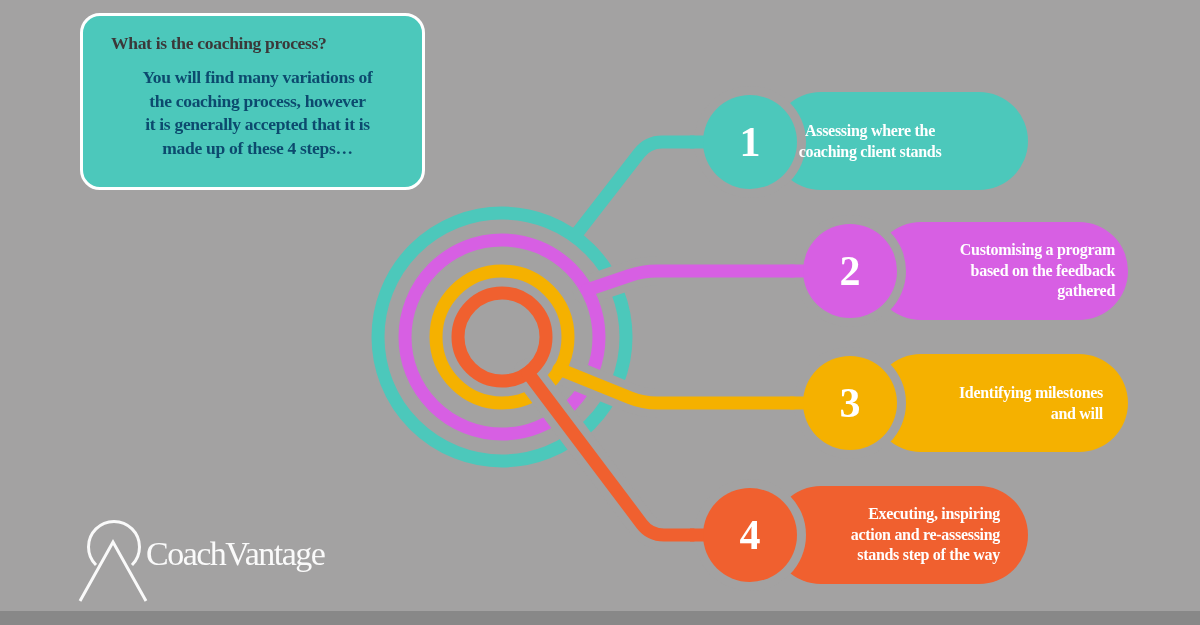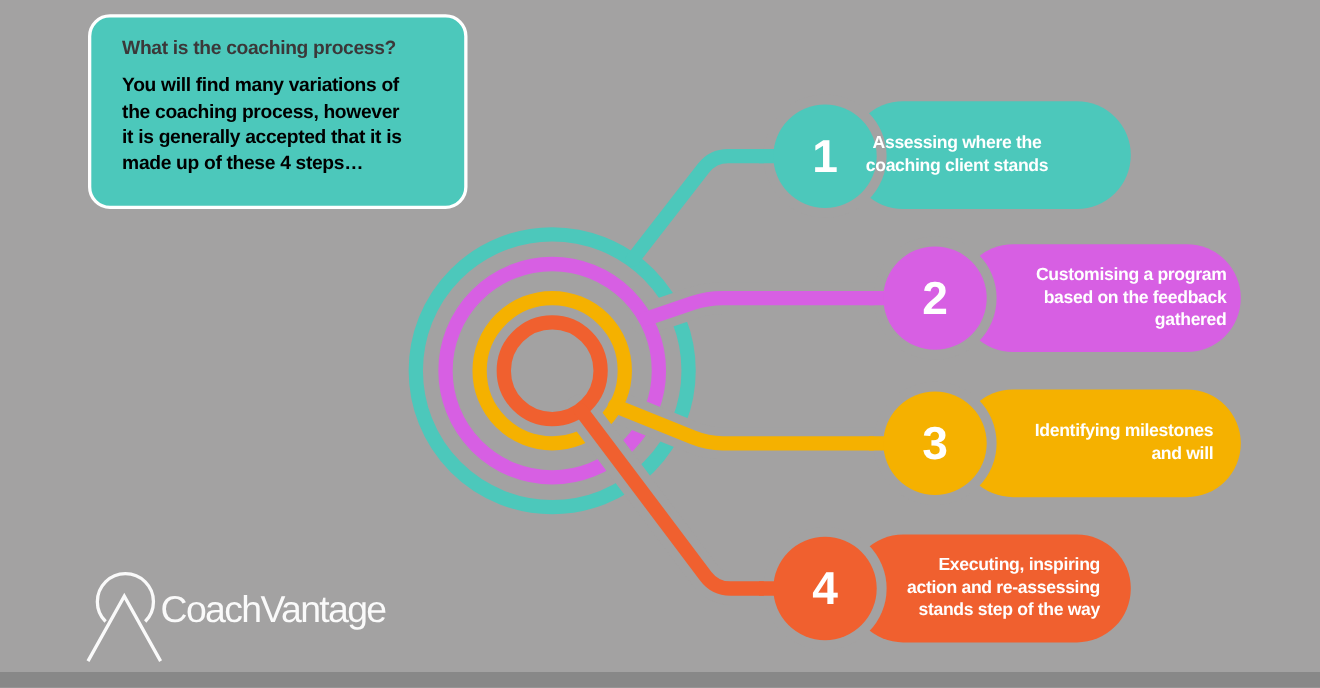--- a/index.html
+++ b/index.html
@@ -8,7 +8,7 @@
     width: 1200px;
     height: 611px;
     overflow: hidden;
-    font-family: Liberation Sans, sans-serif;
+    font-family: Liberation Serif, serif;
   }
   .diagram-svg { position: absolute; left: 0; top: 0; }
 

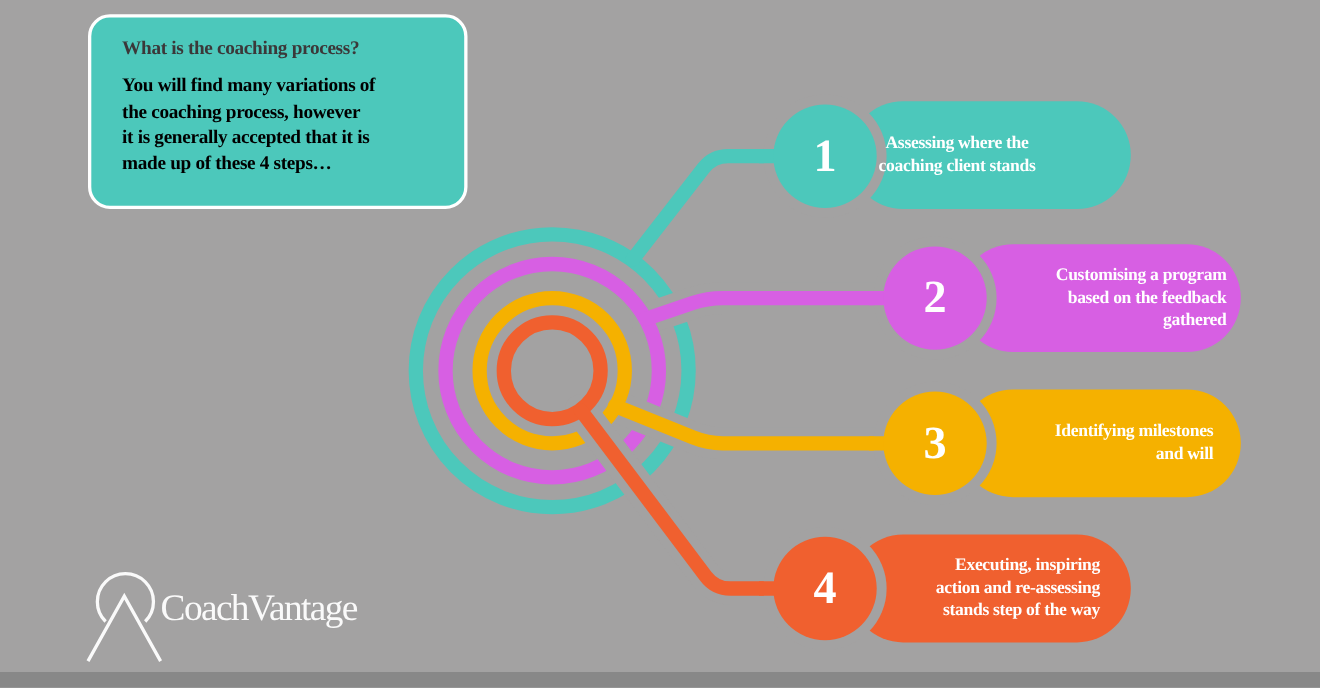--- a/index.html
+++ b/index.html
@@ -30,10 +30,11 @@
     margin-top: 12px;
     font-size: 17.5px;
     font-weight: bold;
-    color: #000000;
+    color: #0c4a6e;
     line-height: 23.5px;
     letter-spacing: -0.3px;
     white-space: pre-line;
+    text-align: center;
   }
 
   .step-label {

